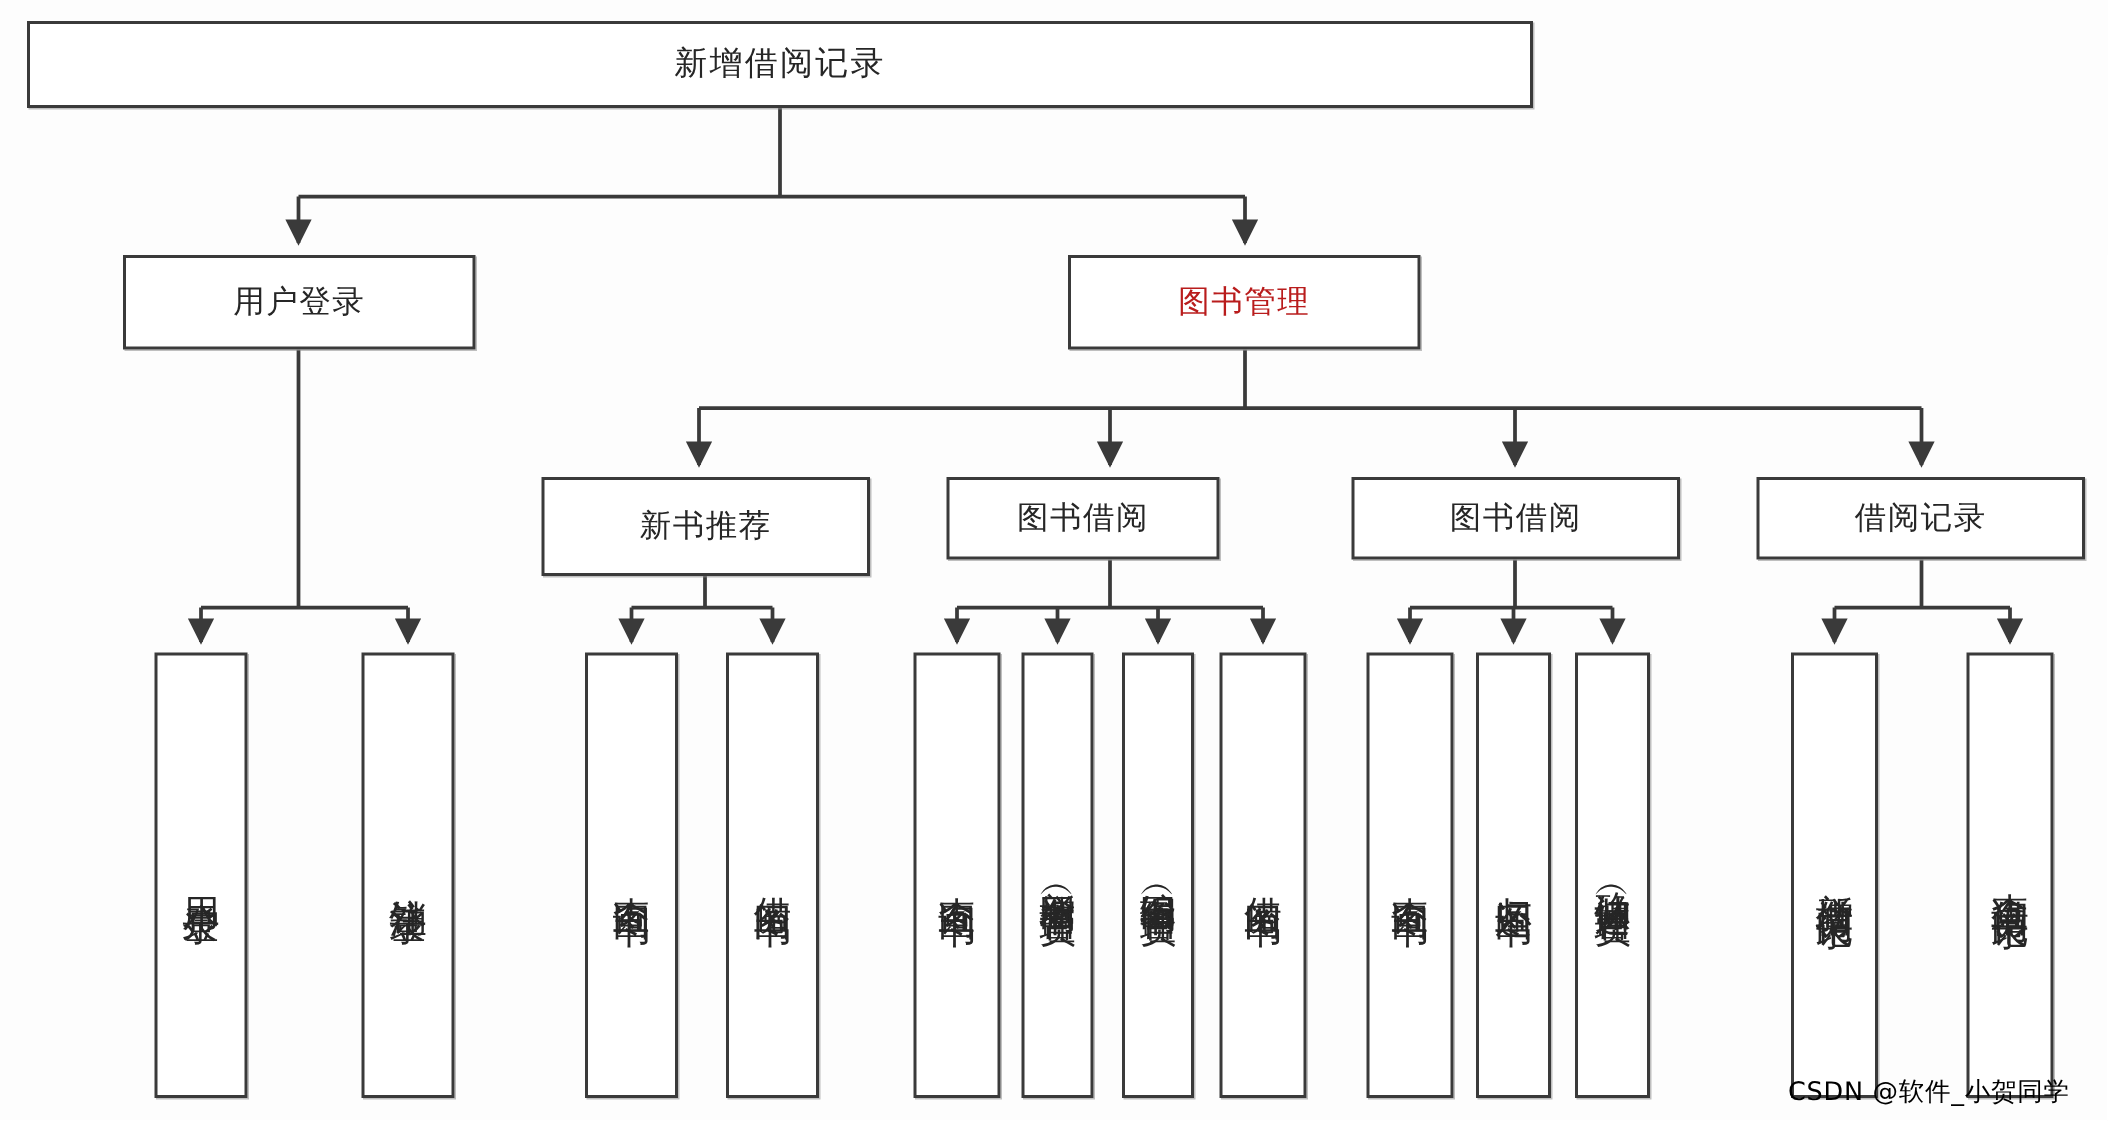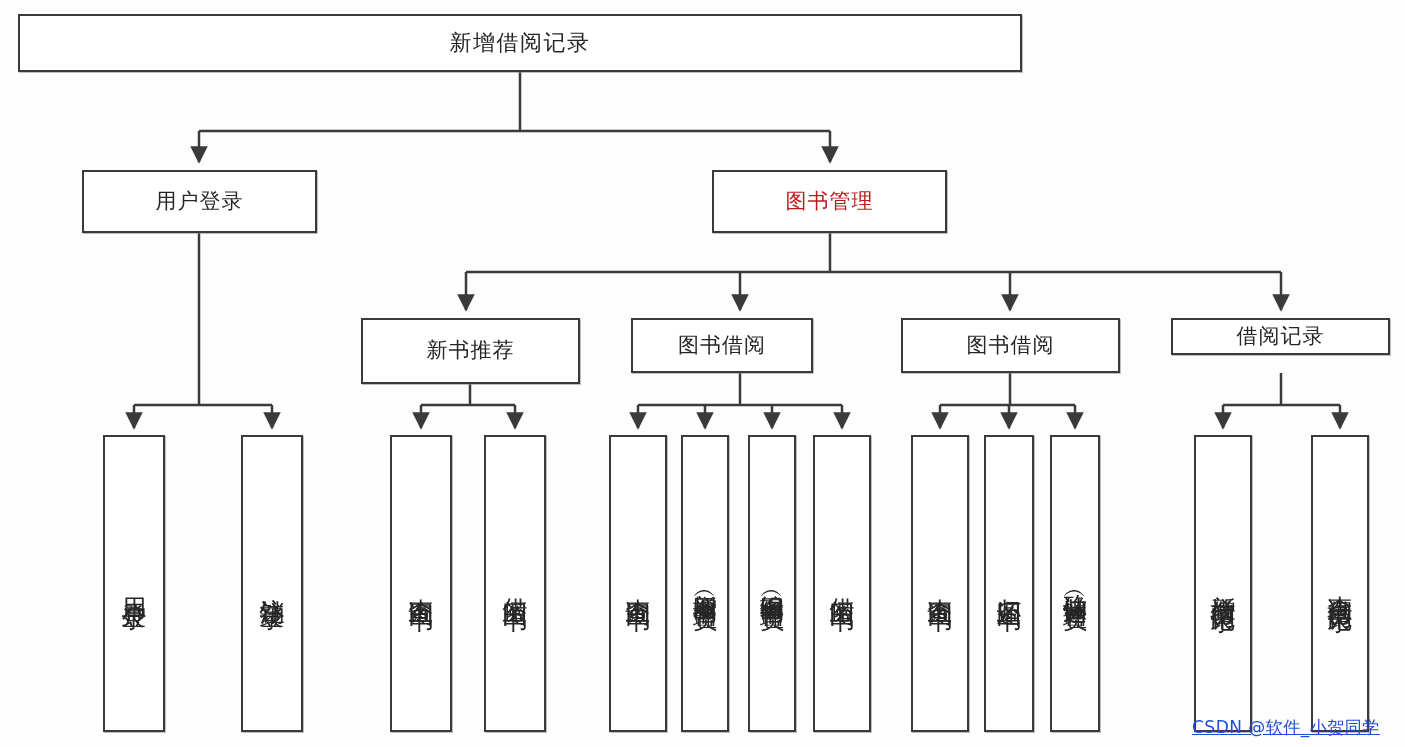--- a/index.html
+++ b/index.html
@@ -152,7 +152,7 @@
   <div class="node horiz" id="n-l2-2" style="left: 901px; top: 318px; width: 219px; height: 55px; border-color: rgb(58, 58, 58); background: rgb(255, 255, 255);">
     <span class="lbl" style="color: rgb(38, 38, 38);">图书借阅</span>
   </div>
-  <div class="node horiz" id="n-l2-3" style="left: 1171px; top: 318px; width: 219px; height: 37px; border-color: rgb(58, 58, 58); background: rgb(255, 255, 255);">
+  <div class="node horiz" id="n-l2-3" style="left: 1171px; top: 318px; width: 219px; height: 55px; border-color: rgb(58, 58, 58); background: rgb(255, 255, 255);">
     <span class="lbl" style="color: rgb(38, 38, 38);">借阅记录</span>
   </div>
 

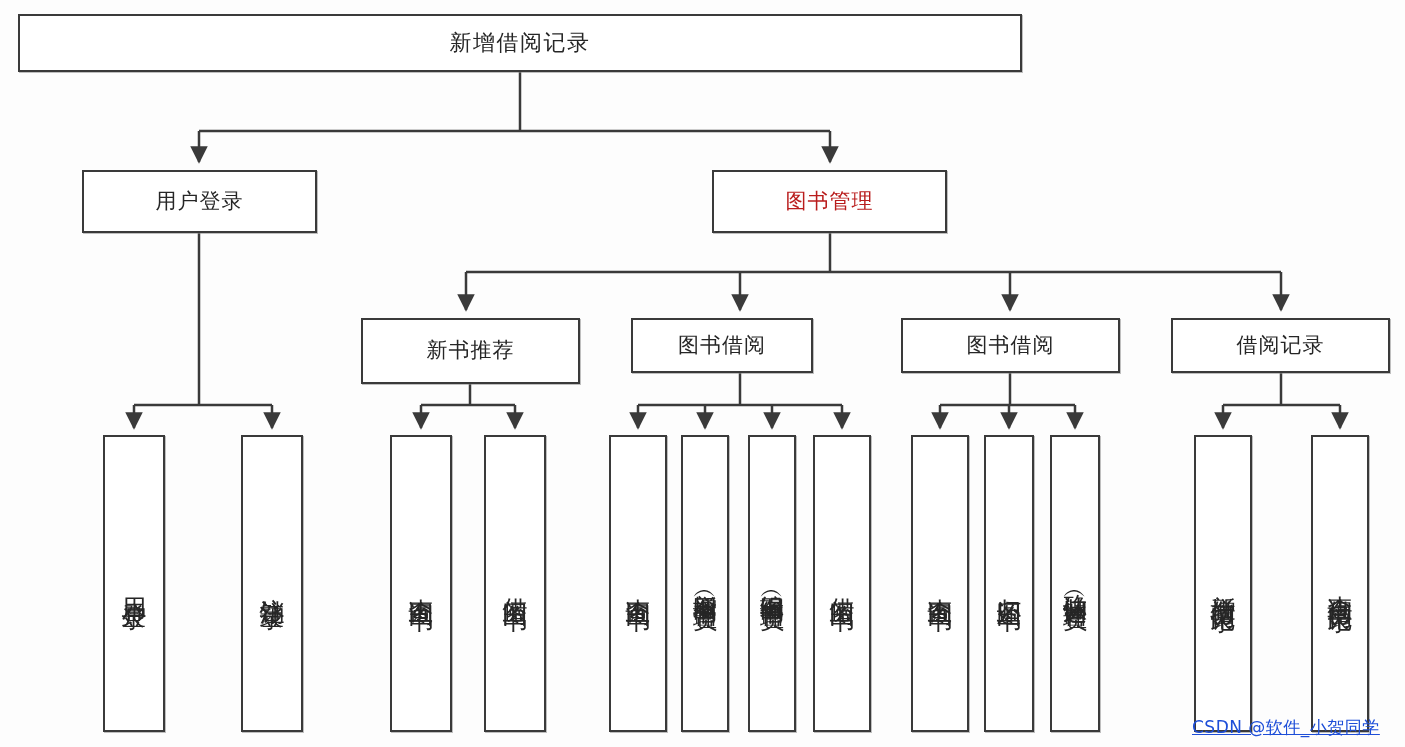--- a/index.html
+++ b/index.html
@@ -196,7 +196,7 @@
     <span class="lbl" style="color: rgb(38, 38, 38);">查询借阅记录</span>
   </div>
 
-  <div id="watermark" style="left: 1192px; top: 716px; color: #1d4ed8; text-decoration: underline;">CSDN @软件_小贺同学</div>
+  <div id="watermark" style="left: 1192px; top: 716px; color: #000000;">CSDN @软件_小贺同学</div>
 </div>
 
 </body></html>

